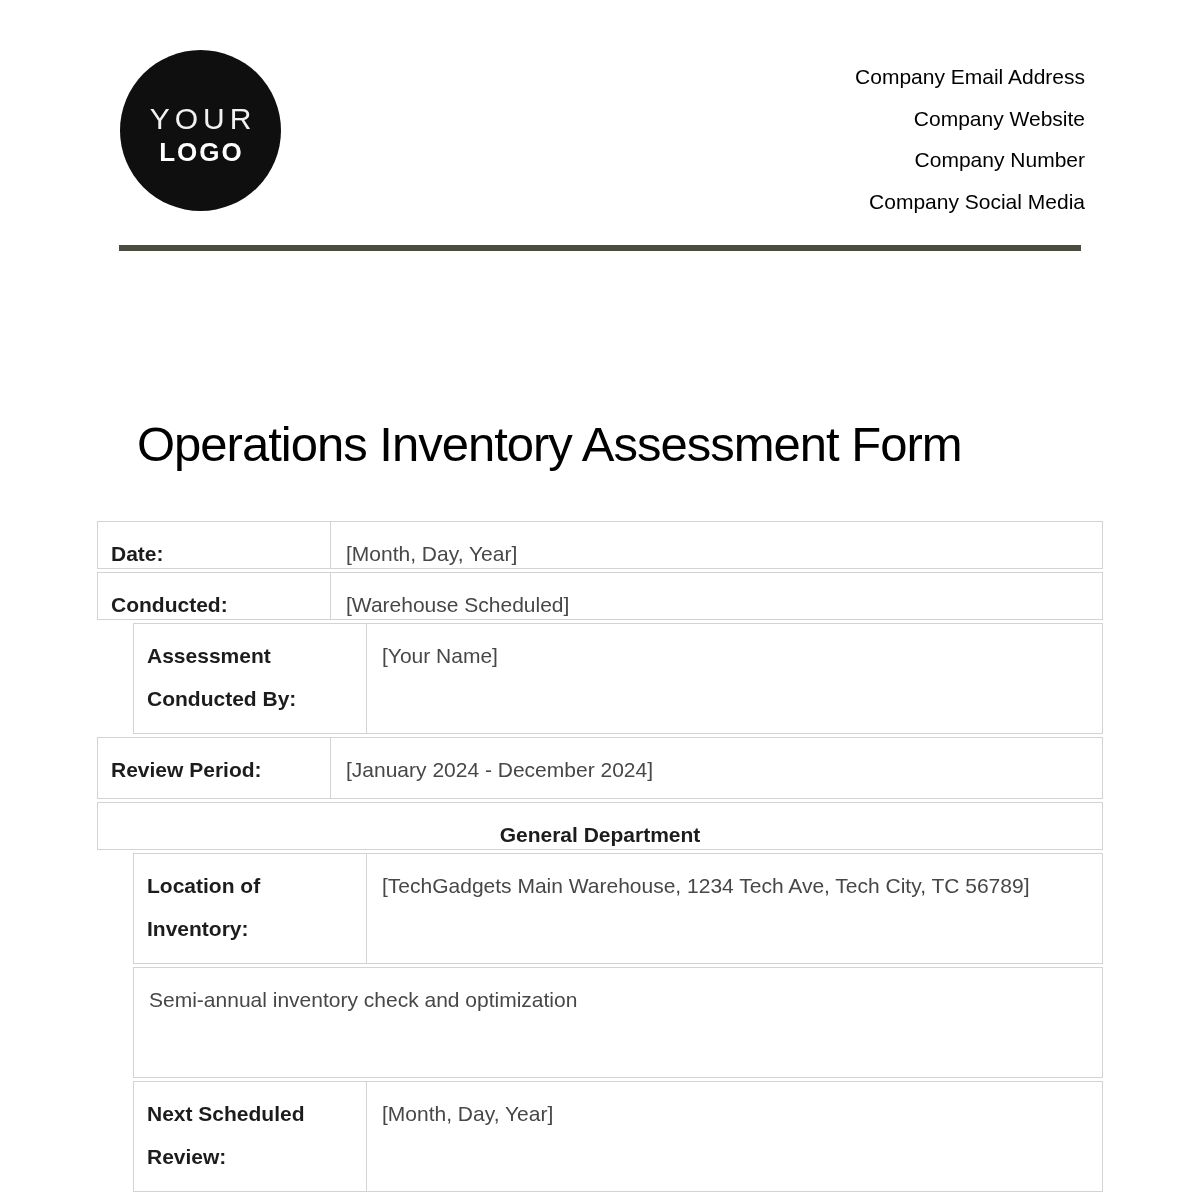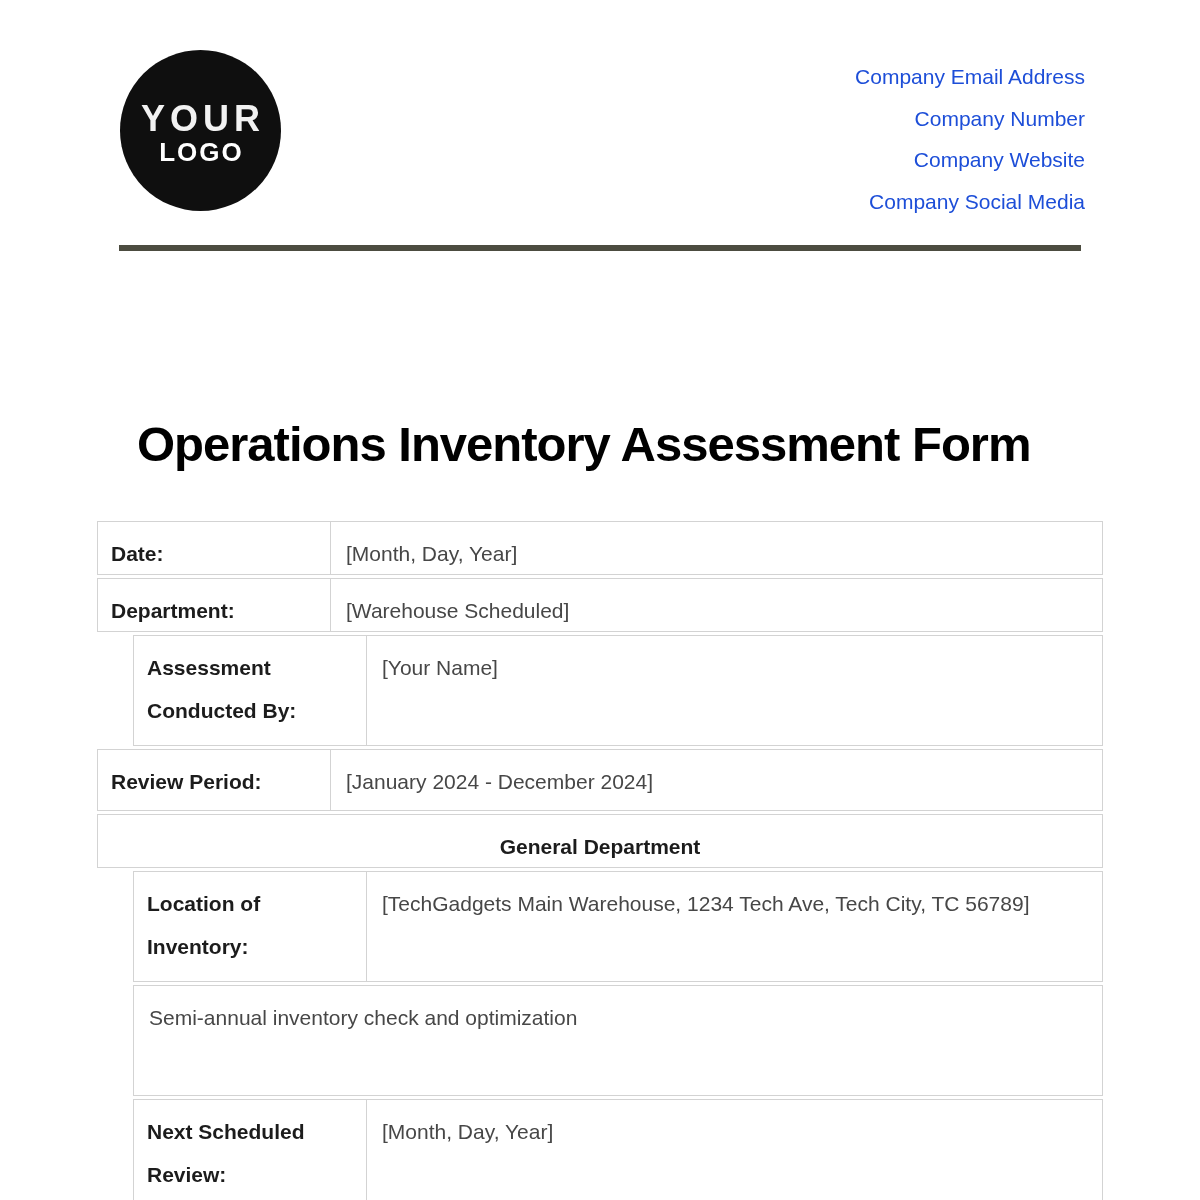--- a/index.html
+++ b/index.html
@@ -39,7 +39,7 @@
   }
   .contact{
     text-align:right;margin-top:6px;
-    font-size:21px;line-height:41.5px;color:#1d4ed8;
+    font-size:21px;line-height:41.5px;color:#000000;
   }
   .divider{
     height:6px;background:var(--divider);

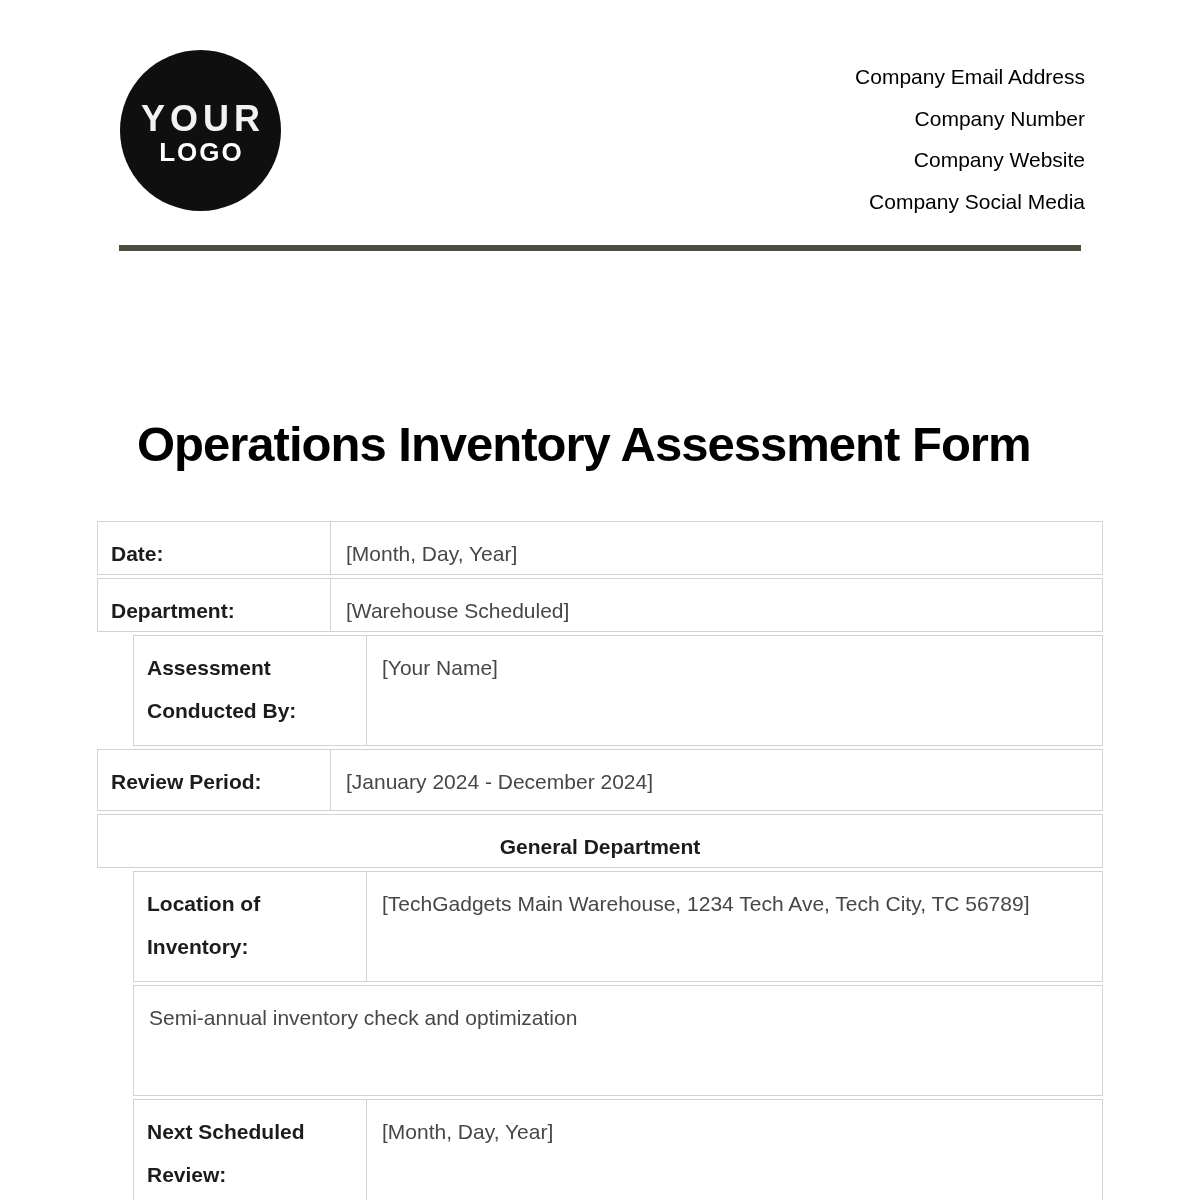--- a/index.html
+++ b/index.html
@@ -30,7 +30,7 @@
     color:#fff;
   }
   .logo-top{
-    font-size:36px;font-weight:700;letter-spacing:5px;line-height:33px;
+    font-size:30px;font-weight:400;letter-spacing:5px;line-height:33px;
     color:#f2f2f2;text-indent:5px;margin-top:11px;
   }
   .logo-bottom{

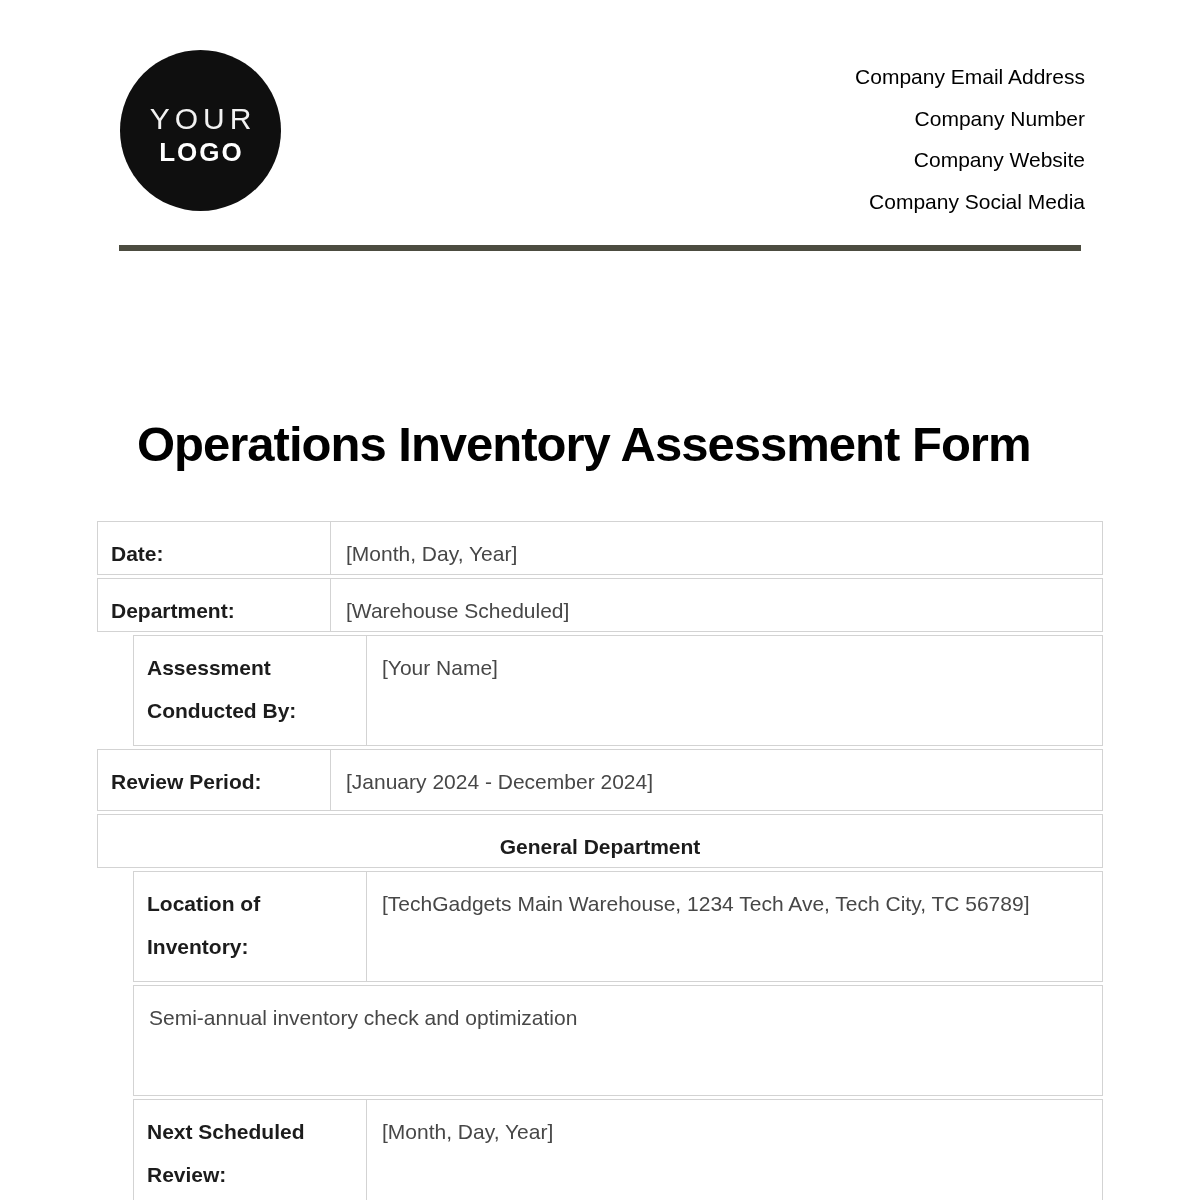--- a/index.html
+++ b/index.html
@@ -98,8 +98,8 @@
     </div>
     <div class="contact">
       <div>Company Email Address</div>
+      <div>Company Website</div>
       <div>Company Number</div>
-      <div>Company Website</div>
       <div>Company Social Media</div>
     </div>
   </div>

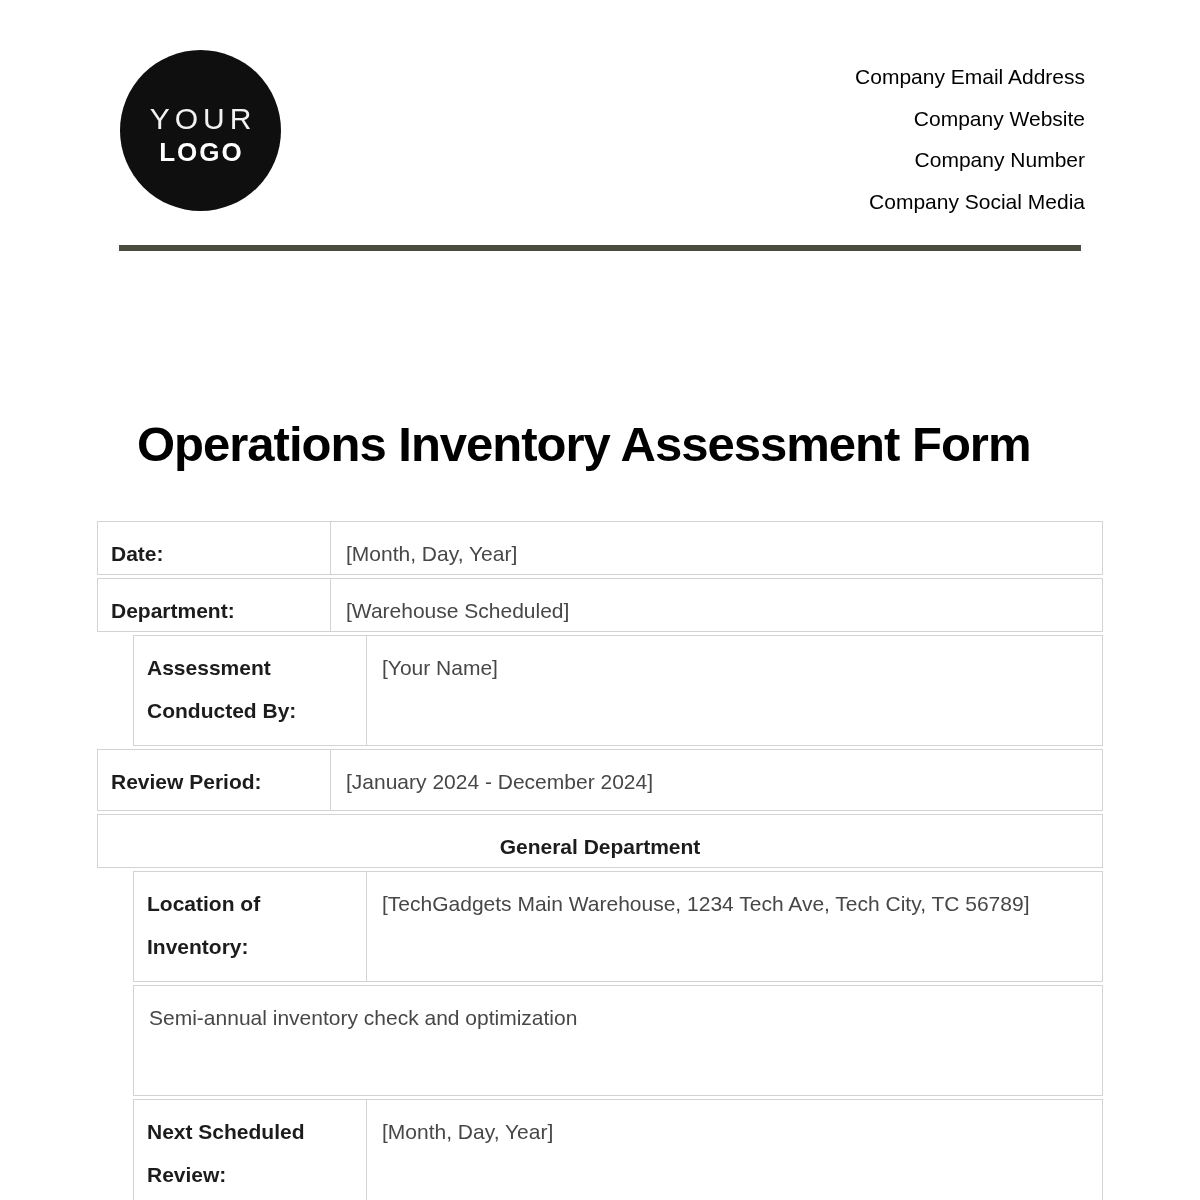--- a/index.html
+++ b/index.html
@@ -48,7 +48,7 @@
   
   .doc-title{
     margin:165px 0 0 137px;
-    font-size:49px;line-height:56px;font-weight:bold;
+    font-size:49px;line-height:56px;font-weight:normal;
     letter-spacing:-1px;color:var(--title);
   }
   

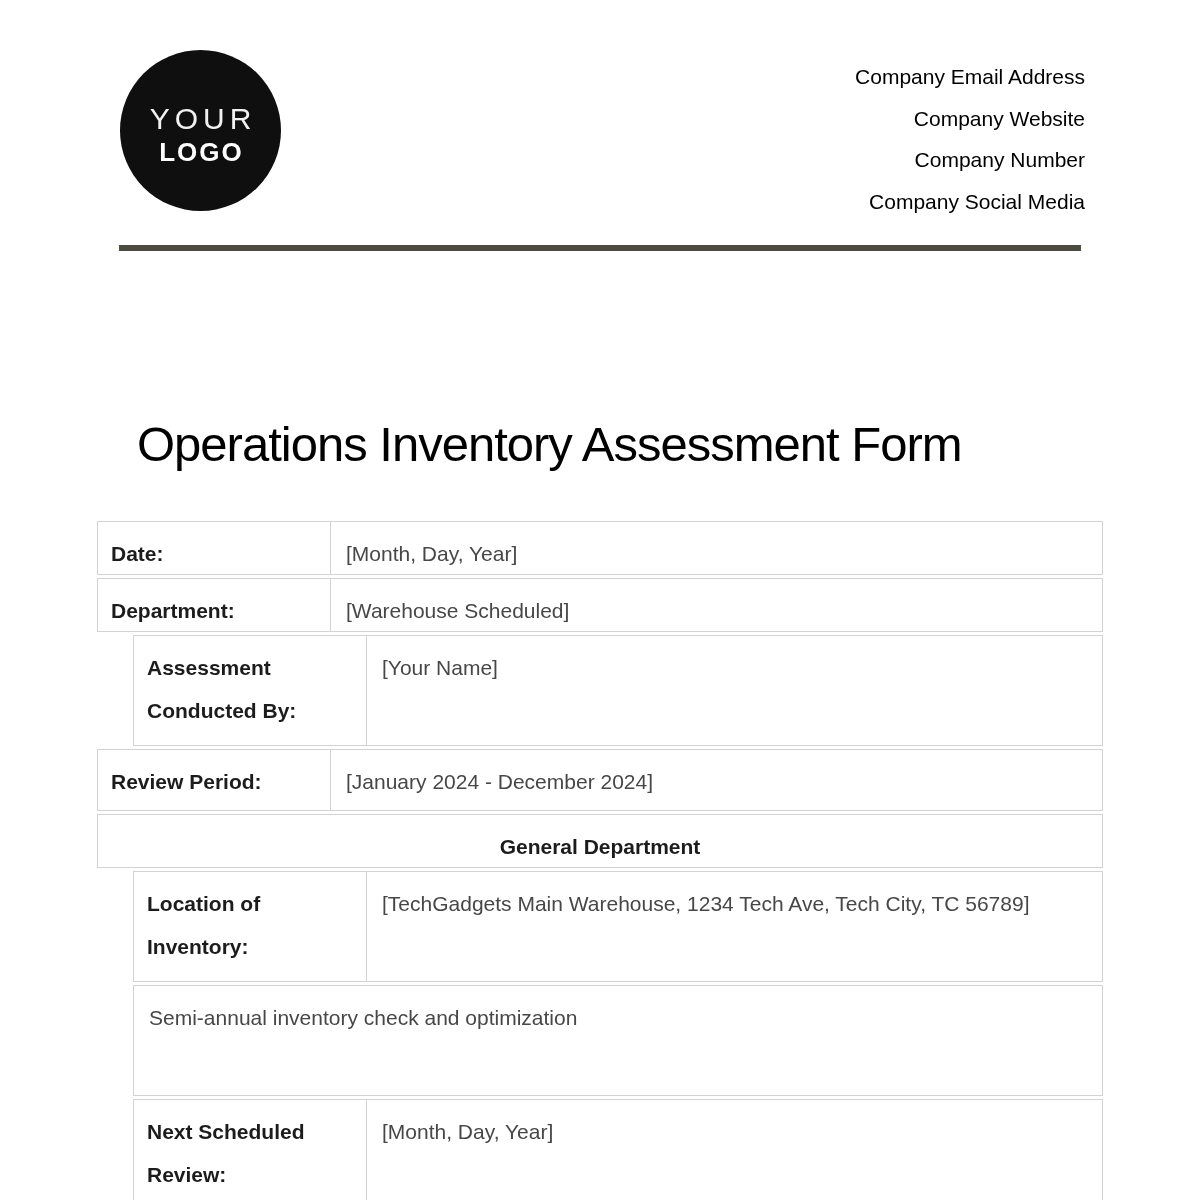--- a/index.html
+++ b/index.html
@@ -62,7 +62,7 @@
     background:#fff;
     margin-bottom:3px;
   }
-  .h-s{height:54px;}
+  .h-s{height:48px;}
   .h-m{height:62px;justify-content:space-between;}
   .h-t{height:111px;margin-left:36px;}
   .cell-label{

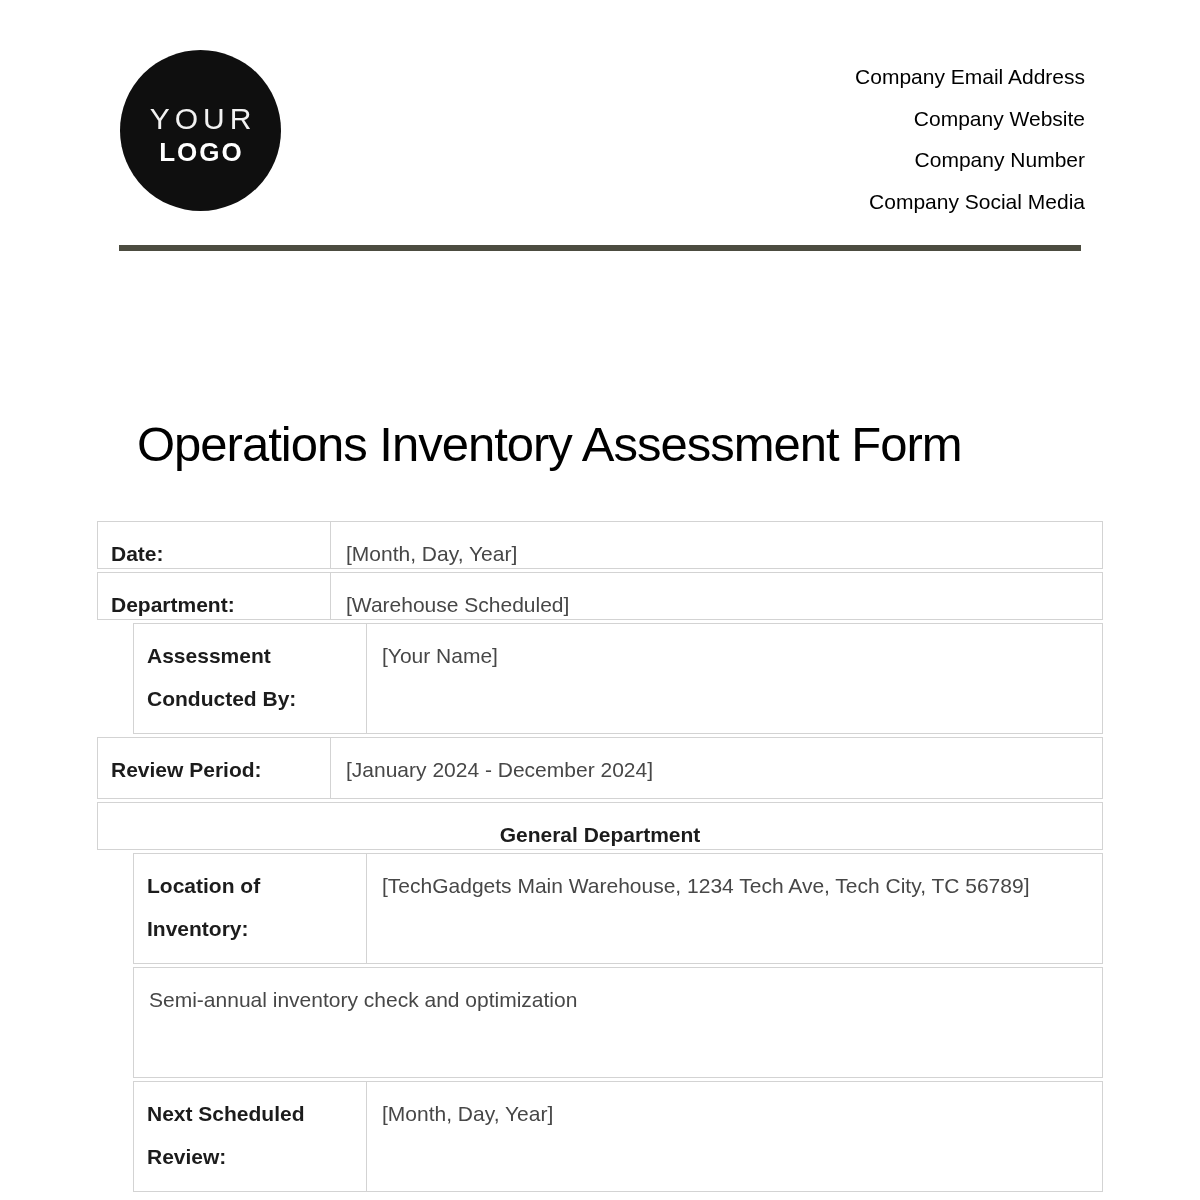--- a/index.html
+++ b/index.html
@@ -118,7 +118,7 @@
     </div>
 
     <div class="row h-s">
-      <div class="cell-label">Department:</div>
+      <div class="cell-label">Conducted:</div>
       <div class="cell-value">
           <span class="val-inner">[Warehouse Scheduled]</span>
         </div>

